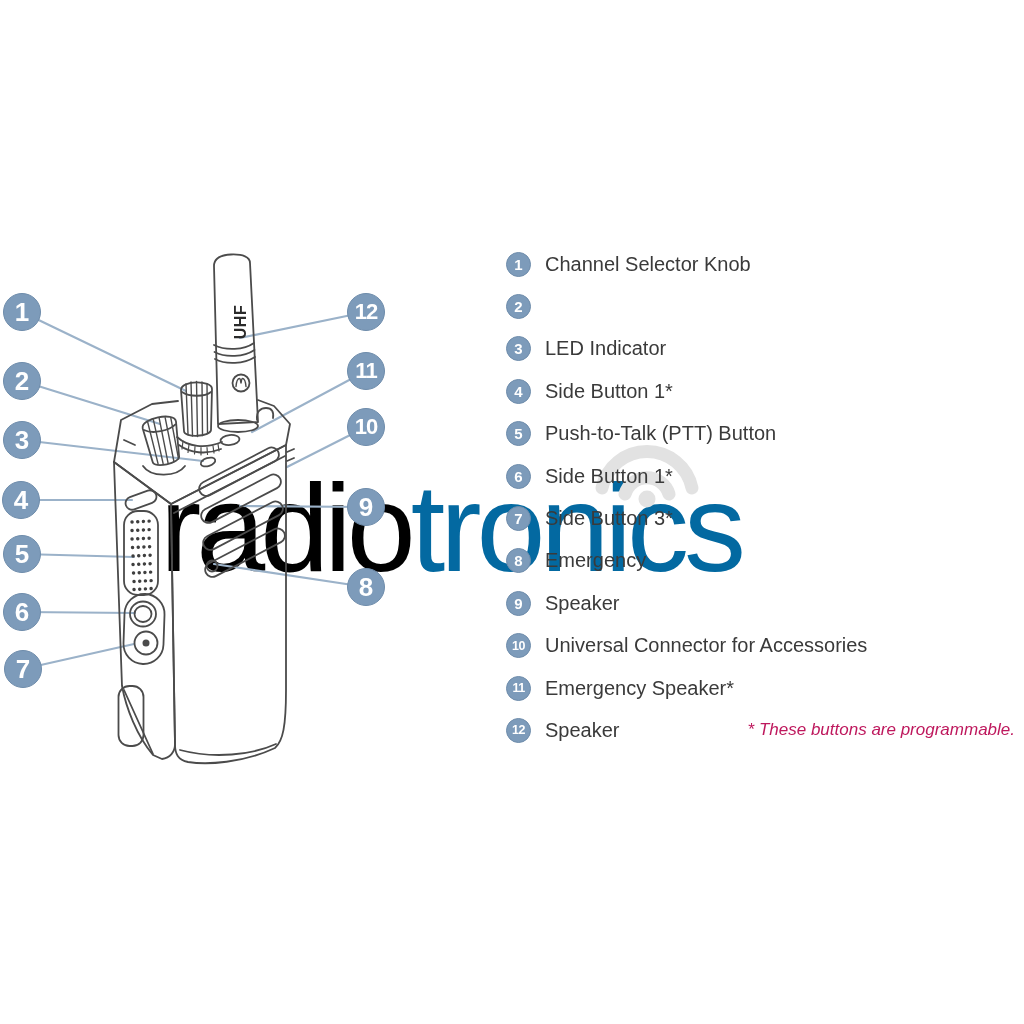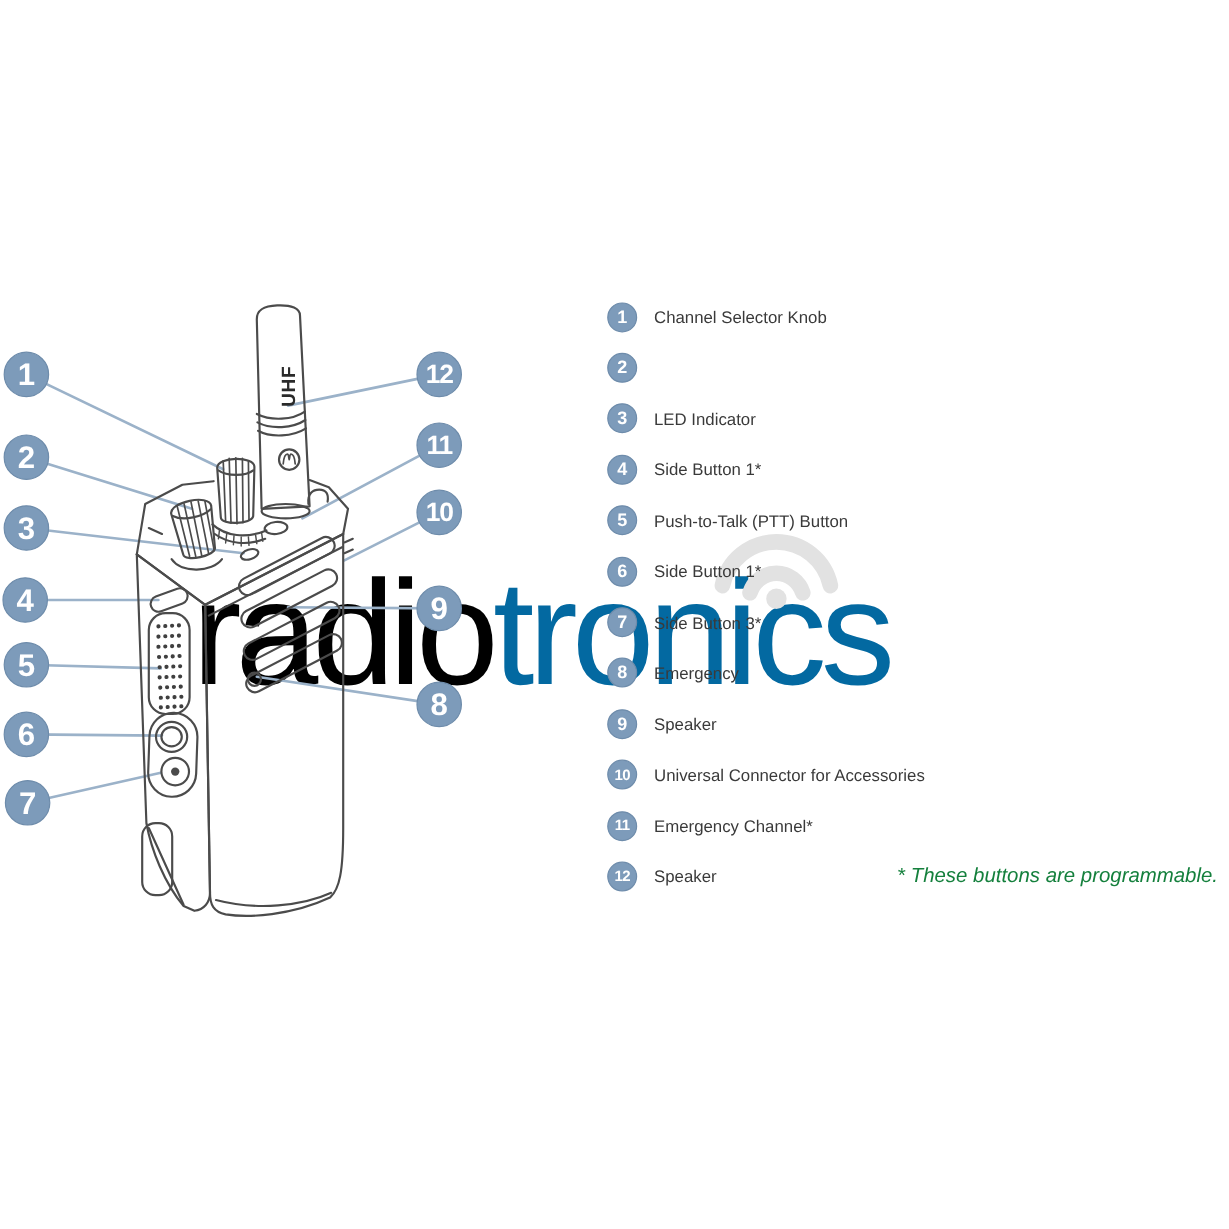--- a/index.html
+++ b/index.html
@@ -35,7 +35,7 @@
     display:flex;align-items:center;justify-content:center;
   }
   .legend-row.two .legend-num{font-size:12.5px;letter-spacing:-0.5px;}
-  .legend-label{margin-left:14px;font-size:14px;color:#3a3a3a;white-space:nowrap;}
+  .legend-label{margin-left:14px;font-size:20px;color:#3a3a3a;white-space:nowrap;}
   .footnote{
     position:absolute;left:730px;top:720px;width:285px;text-align:right;
     font-size:17px;font-style:italic;color:#15803d;z-index:4;white-space:nowrap;

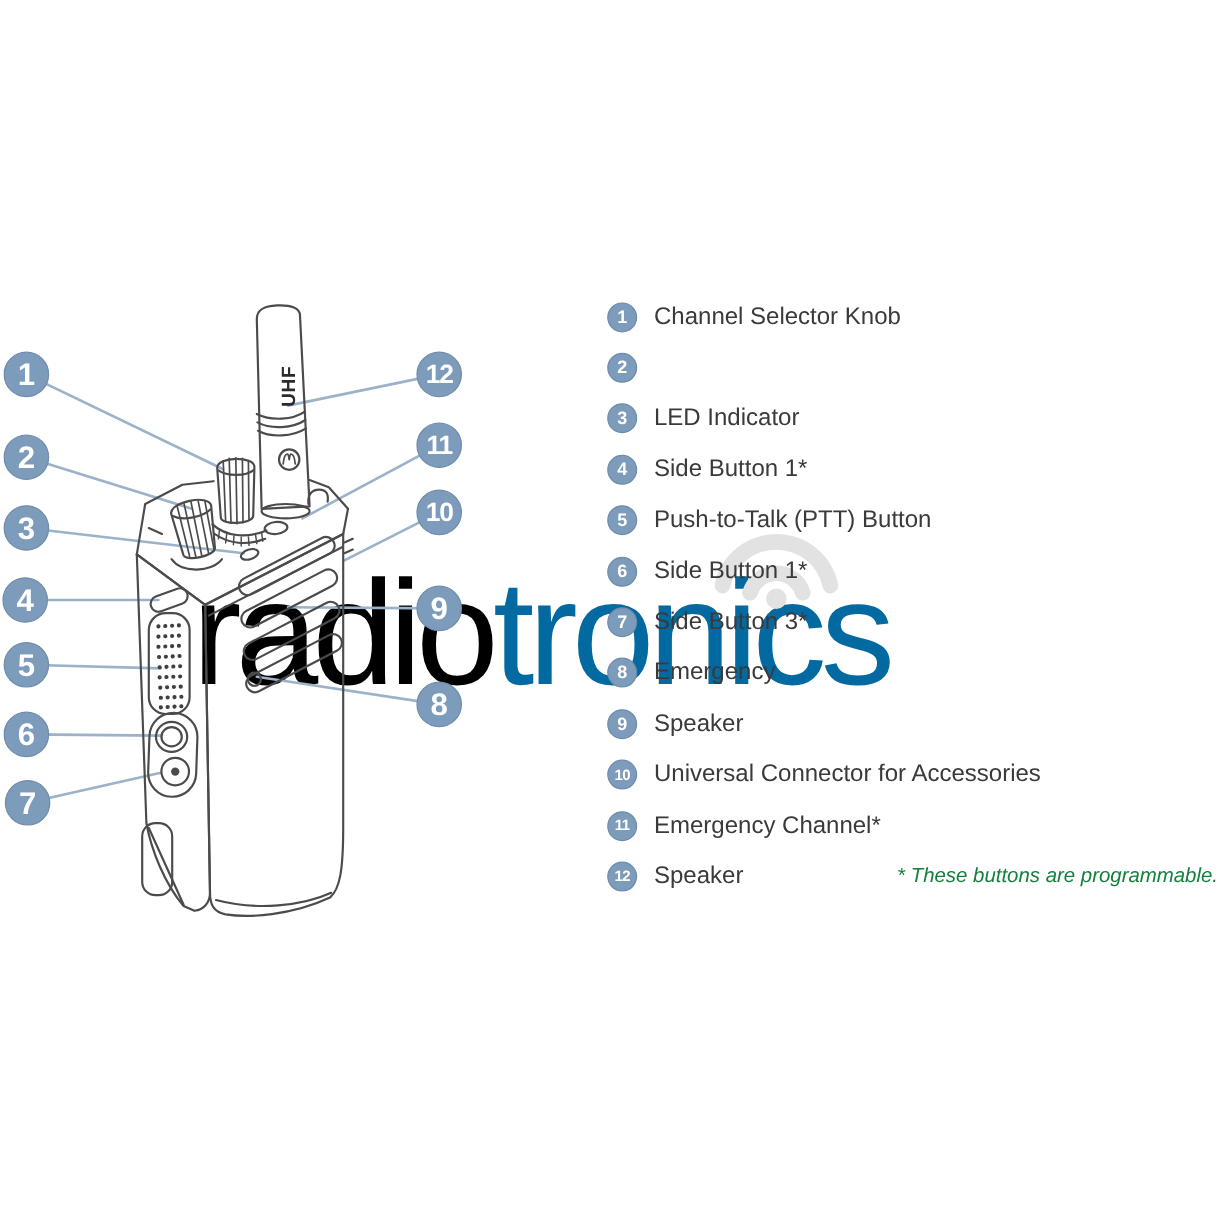--- a/index.html
+++ b/index.html
@@ -225,7 +225,7 @@
     </div>
     <div class="legend-row two">
       <span class="legend-num">11</span>
-      <span class="legend-label">Emergency Channel*</span>
+      <span class="legend-label">Emergency Speaker*</span>
     </div>
     <div class="legend-row two">
       <span class="legend-num">12</span>

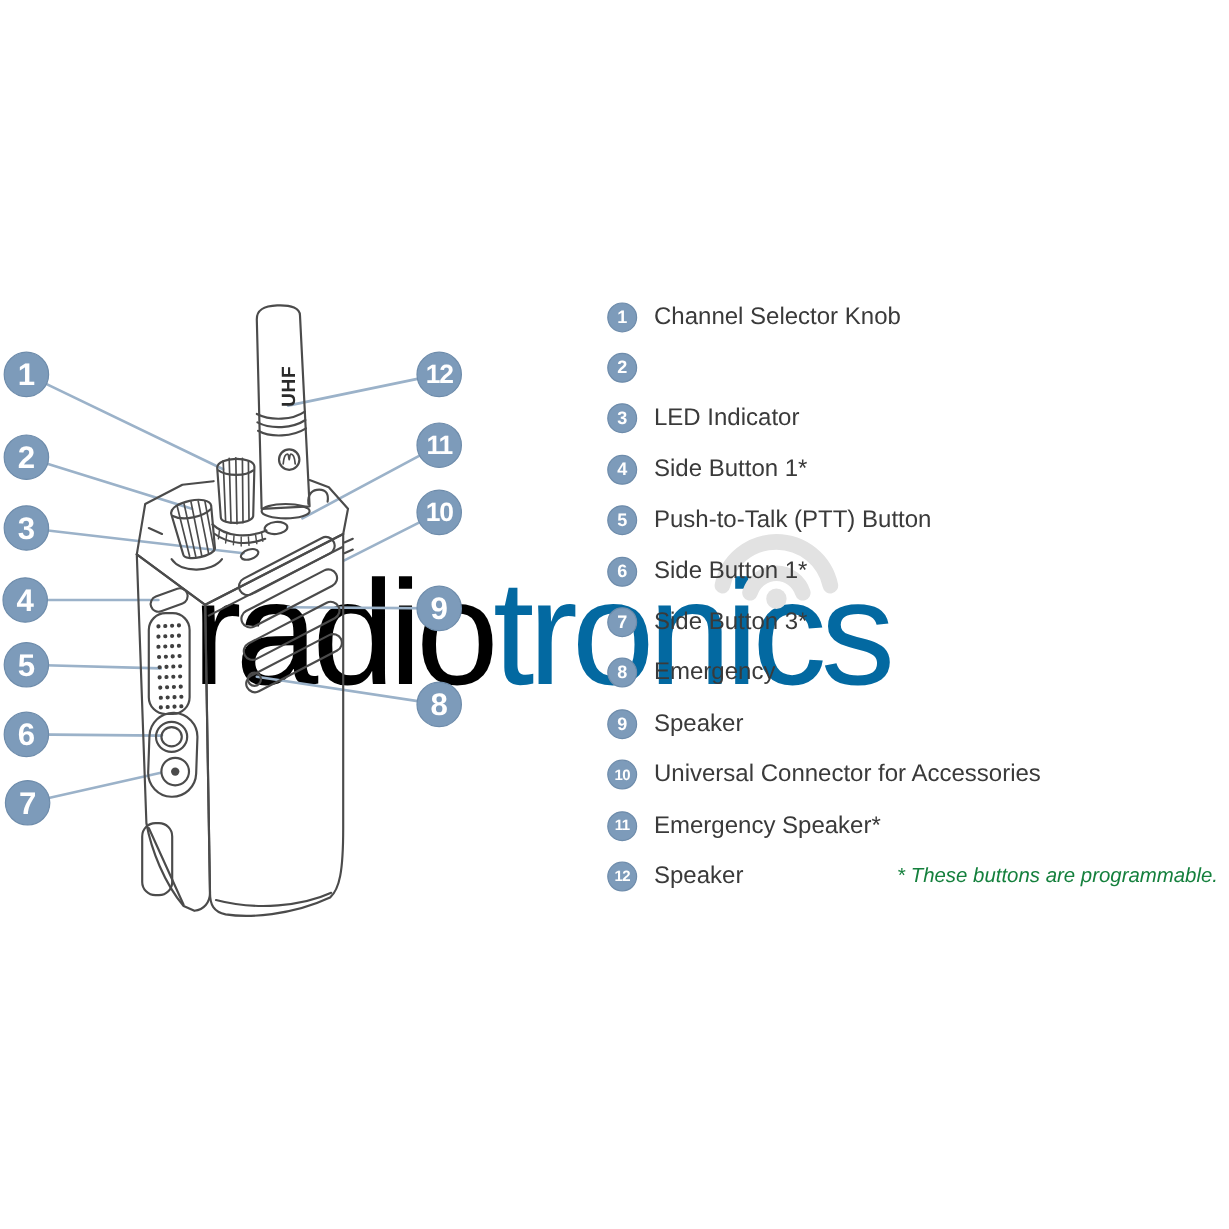--- a/index.html
+++ b/index.html
@@ -38,7 +38,7 @@
   .legend-label{margin-left:14px;font-size:20px;color:#3a3a3a;white-space:nowrap;}
   .footnote{
     position:absolute;left:730px;top:720px;width:285px;text-align:right;
-    font-size:17px;font-style:italic;color:#15803d;z-index:4;white-space:nowrap;
+    font-size:17px;font-style:italic;color:#be185d;z-index:4;white-space:nowrap;
   }
 </style>
 </head>

